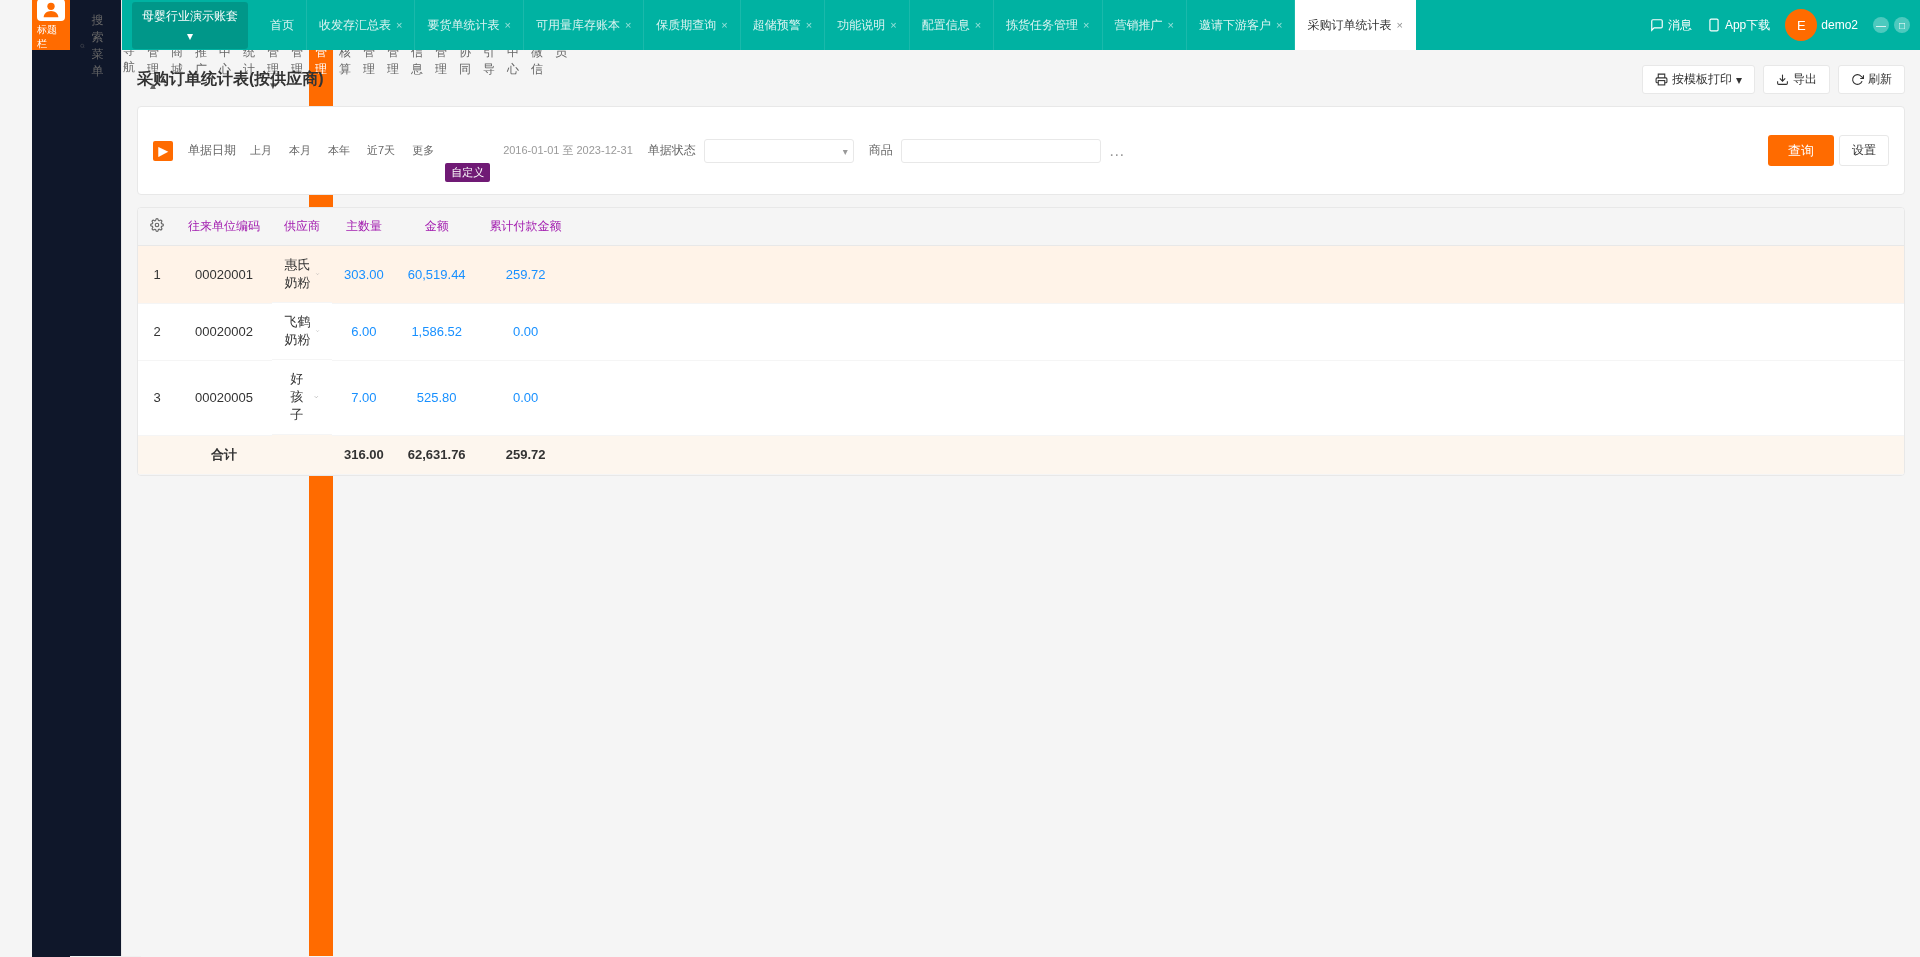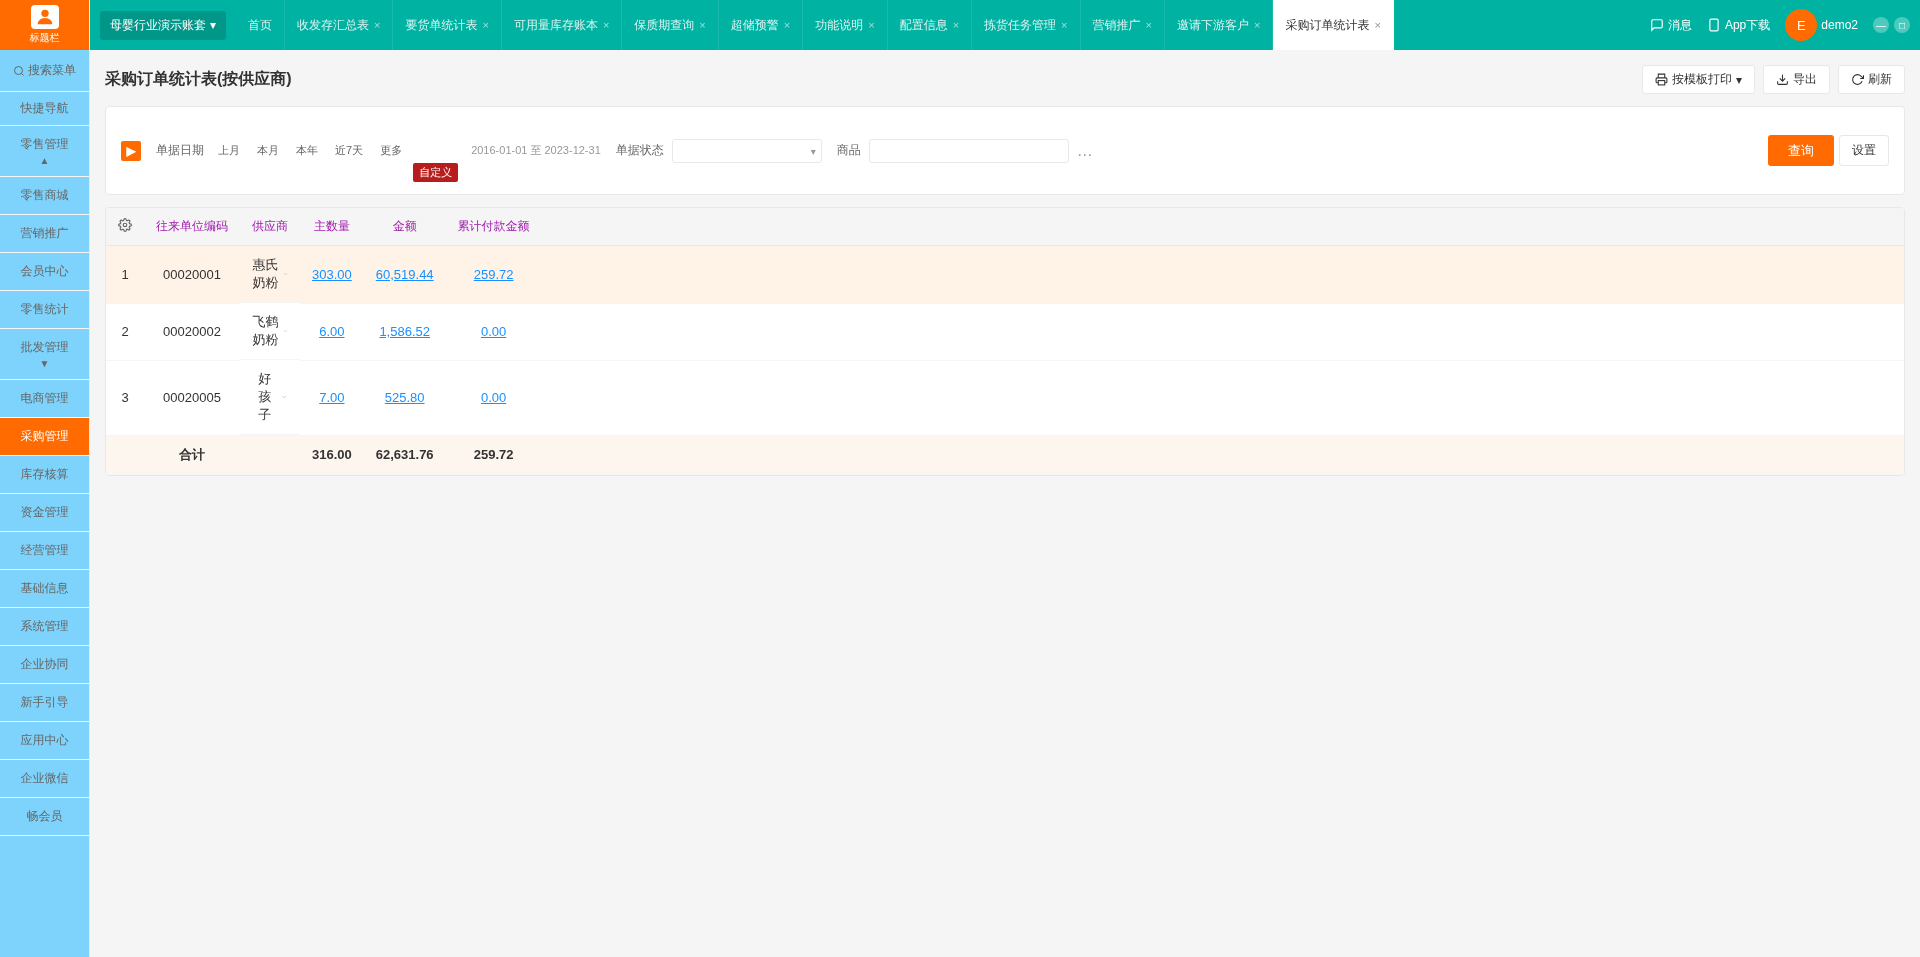--- a/index.html
+++ b/index.html
@@ -23,7 +23,7 @@
 
     
     .topbar { background: #00b2a2; height: 50px; display: flex; align-items: center; padding: 0 10px; gap: 0; flex-shrink: 0; }
-    .topbar-dropdown { background: rgba(0,0,0,0.15); color: #fff; border: none; padding: 6px 10px; font-size: 12px; cursor: pointer; border-radius: 3px; display: flex; align-items: center; gap: 4px; margin-right: 10px; white-space: nowrap; }
+    .topbar-dropdown { background: rgba(0,0,0,0.15); color: #fff; border: none; padding: 6px 10px; font-size: 12px; cursor: pointer; border-radius: 3px; display: flex; align-items: center; gap: 4px; margin-right: 10px; white-space: nowrap; flex-direction: column; }
     .tab-bar { display: flex; align-items: center; flex: 1; overflow: hidden; height: 100%; }
     .tab-item { height: 100%; display: flex; align-items: center; padding: 0 12px; font-size: 12px; color: rgba(255,255,255,0.85); cursor: pointer; white-space: nowrap; border-right: 1px solid rgba(255,255,255,0.1); position: relative; }
     .tab-item.active { background: #fff; color: #333; }

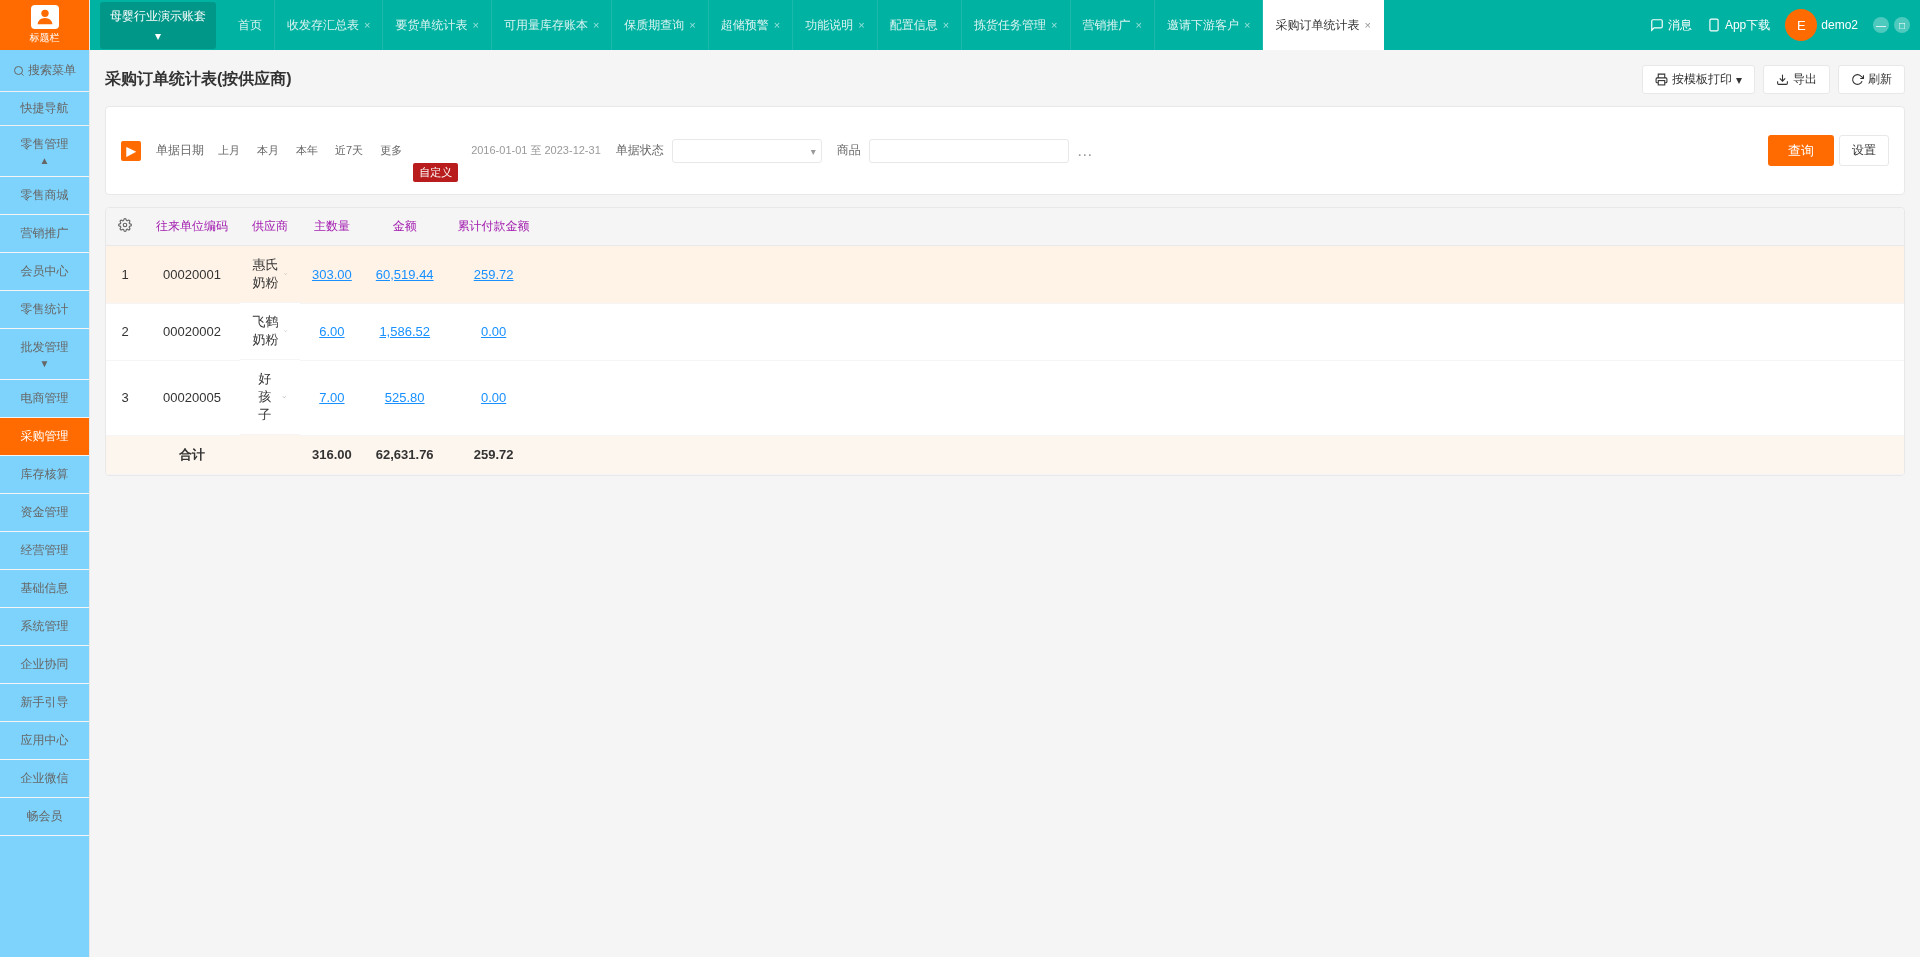--- a/index.html
+++ b/index.html
@@ -6,7 +6,7 @@
     body { font-family: 'Microsoft YaHei', Arial, sans-serif; font-size: 13px; background: #f5f5f5; width: 1920px; height: 957px; overflow: hidden; display: flex; }
 
     
-    .sidebar { width: 90px; background: #7dd3fc; display: flex; flex-direction: column; border-right: 1px solid #e8e8e8; flex-shrink: 0; }
+    .sidebar { width: 90px; background: #0f172a; display: flex; flex-direction: row; border-right: 1px solid #e8e8e8; flex-shrink: 0; margin-left: 32px; }
     .sidebar-logo { background: #ff6b00; height: 50px; display: flex; align-items: center; justify-content: center; color: #fff; font-size: 12px; flex-direction: column; padding: 5px; }
     .sidebar-logo .logo-icon { width: 28px; height: 28px; background: #fff; border-radius: 4px; display: flex; align-items: center; justify-content: center; margin-bottom: 2px; }
     .sidebar-logo .logo-icon svg { width: 22px; height: 22px; }

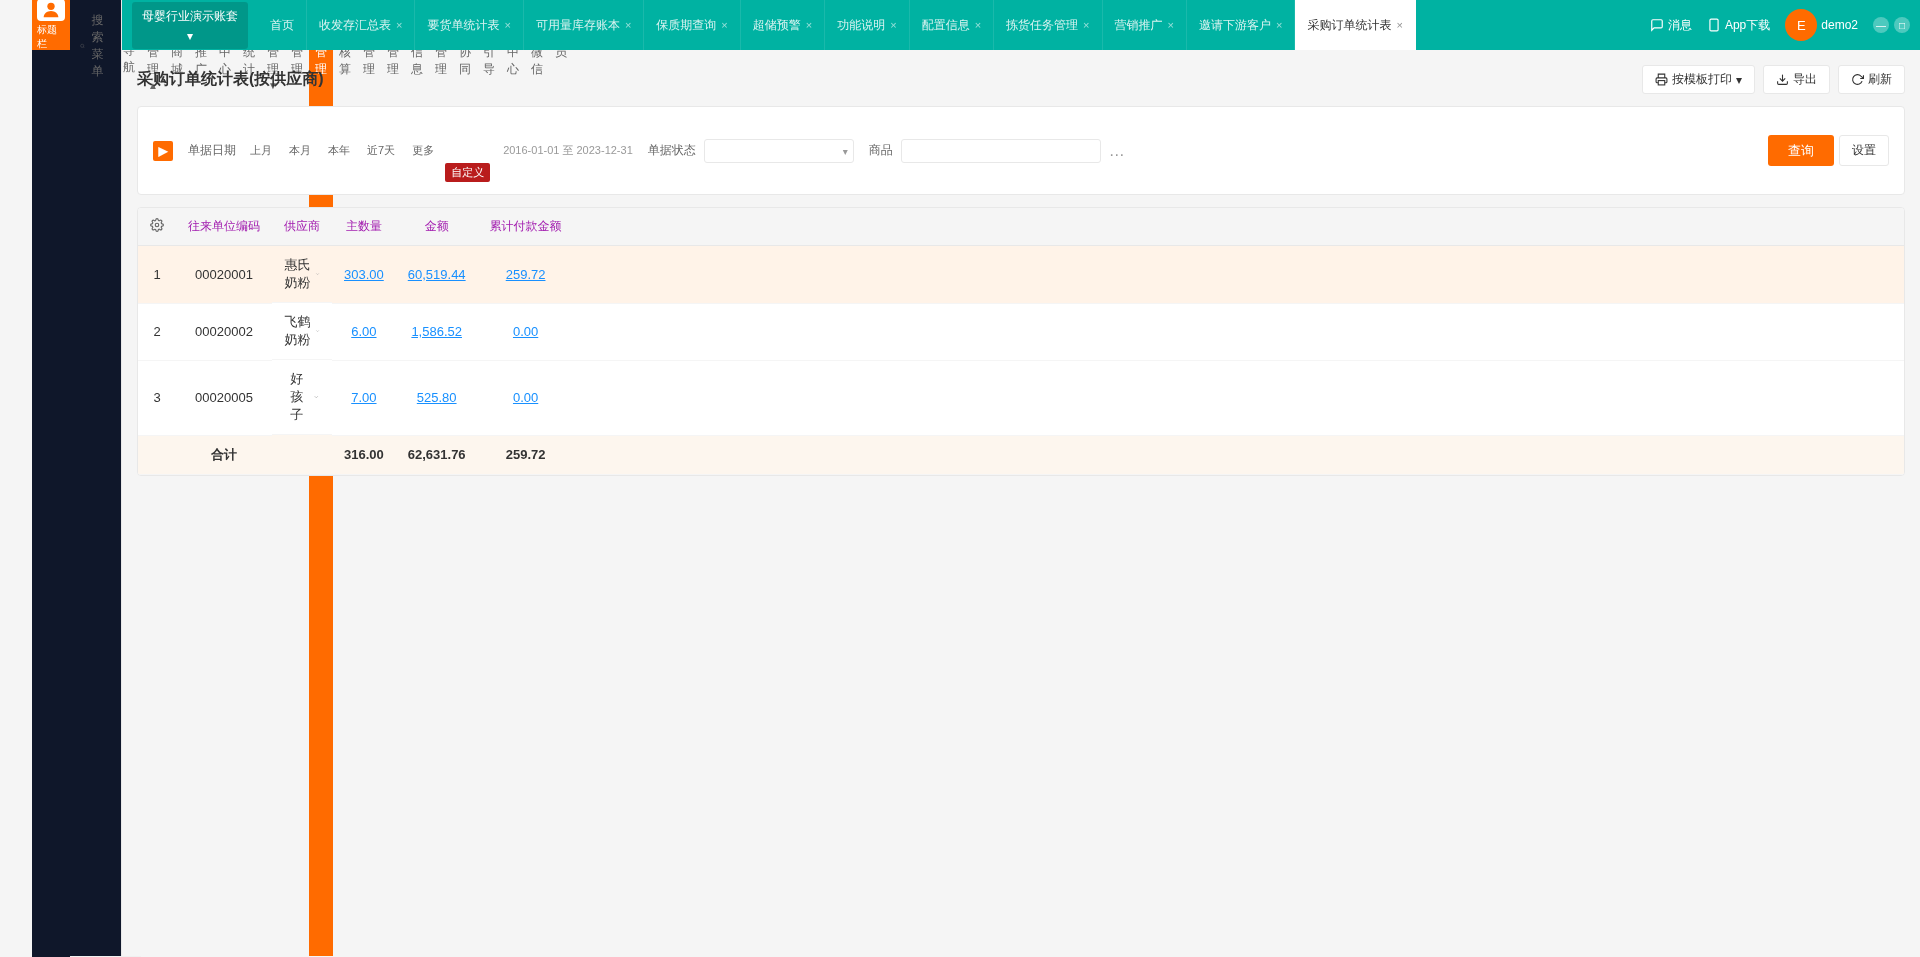--- a/index.html
+++ b/index.html
@@ -50,7 +50,7 @@
     .filter-toggle-btn { width: 20px; height: 20px; background: #ff6b00; color: #fff; border: none; cursor: pointer; border-radius: 2px; display: flex; align-items: center; justify-content: center; font-size: 12px; font-weight: bold; }
     .date-shortcuts { display: flex; gap: 5px; }
     .date-shortcut { padding: 2px 6px; font-size: 11px; color: #666; cursor: pointer; border: none; background: none; }
-    .date-shortcut.custom { background: #b91c1c; color: #fff; border-radius: 2px; padding: 2px 6px; margin-top: 44px; }
+    .date-shortcut.custom { background: #701a75; color: #fff; border-radius: 2px; padding: 2px 6px; margin-top: 44px; }
     .date-range { font-size: 11px; color: #999; margin-left: 5px; }
     .filter-select { border: 1px solid #e8e8e8; padding: 4px 25px 4px 8px; font-size: 12px; border-radius: 3px; min-width: 150px; background: #fff; color: #333; appearance: none; cursor: pointer; }
     .filter-input { border: 1px solid #e8e8e8; padding: 4px 8px; font-size: 12px; border-radius: 3px; min-width: 150px; }

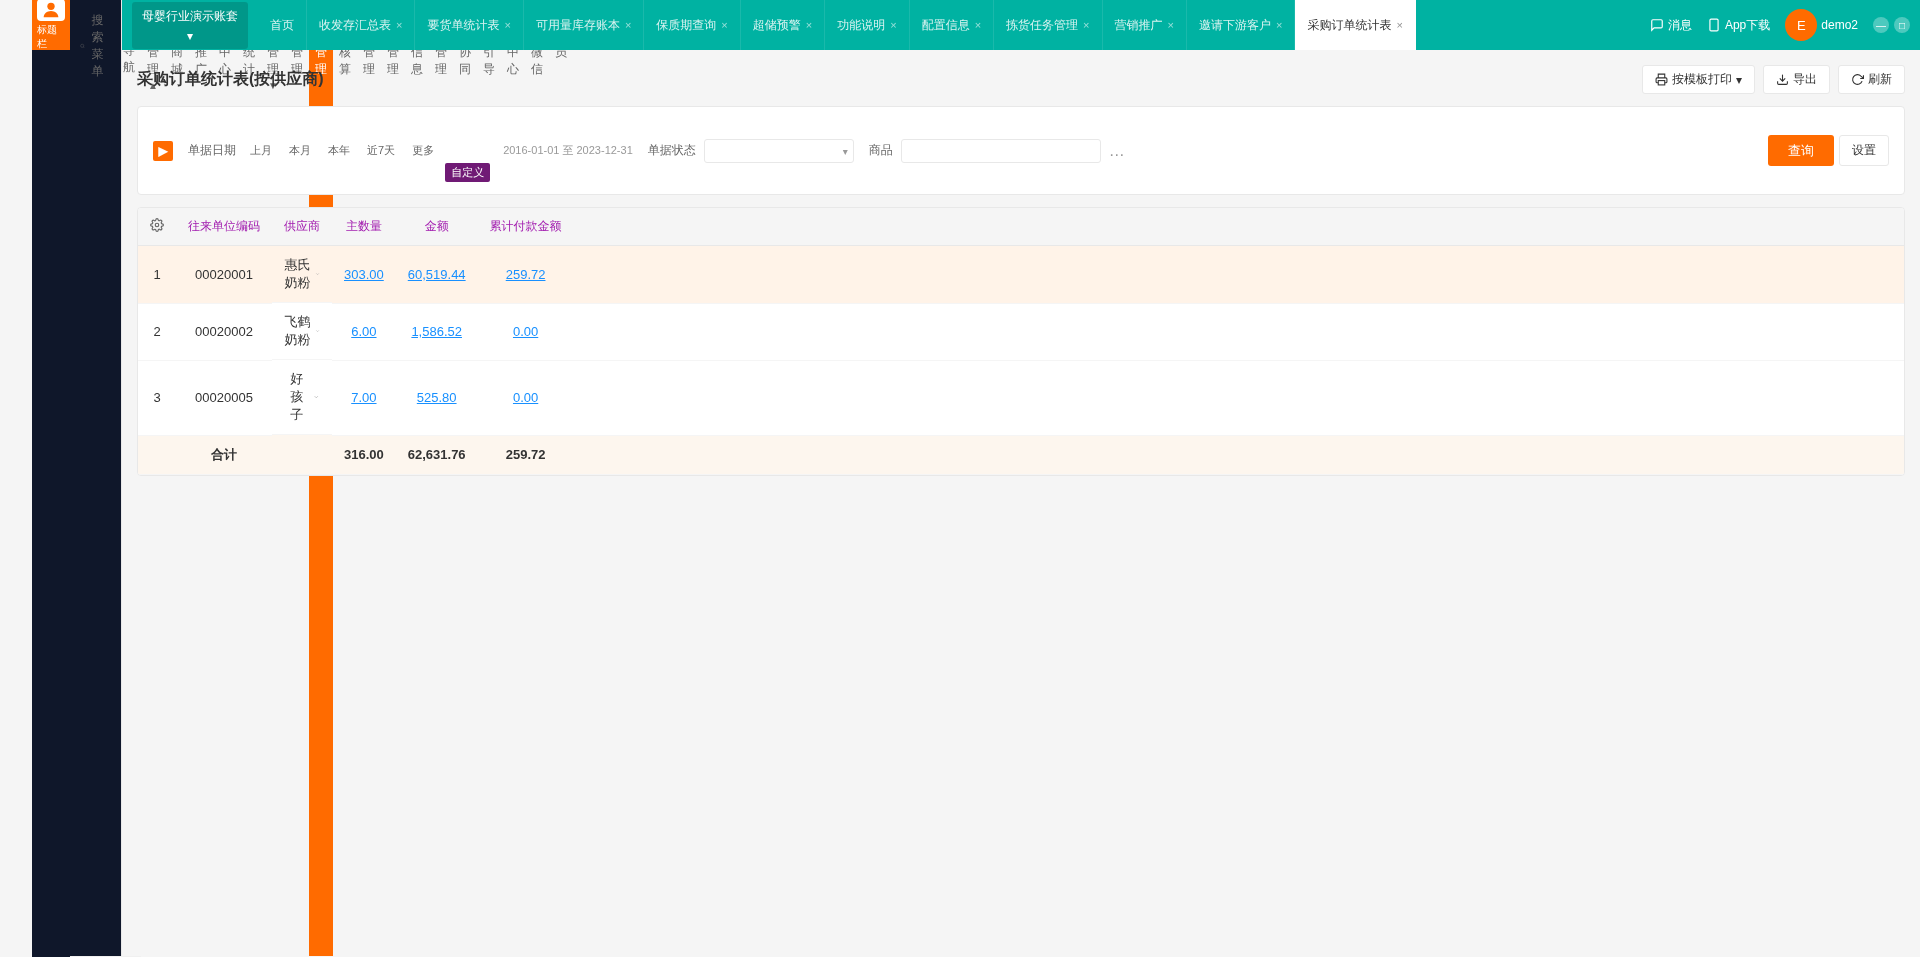--- a/index.html
+++ b/index.html
@@ -68,7 +68,7 @@
     .data-table th { background: #f5f5f5; padding: 10px 12px; text-align: center; font-weight: normal; color: #a21caf; font-size: 12px; border-bottom: 1px solid #e8e8e8; white-space: nowrap; }
     .data-table td { padding: 10px 12px; text-align: center; font-size: 13px; color: #333; border-bottom: 1px solid #f5f5f5; }
     .data-table tr.selected td { background: #fff3e8; }
-    .data-table td.link { color: #1890ff; cursor: pointer; text-decoration: underline; }
+    .data-table td.link { color: #1890ff; cursor: pointer; }
     .data-table .settings-col { width: 30px; }
     .data-table th:first-child { width: 30px; }
 

